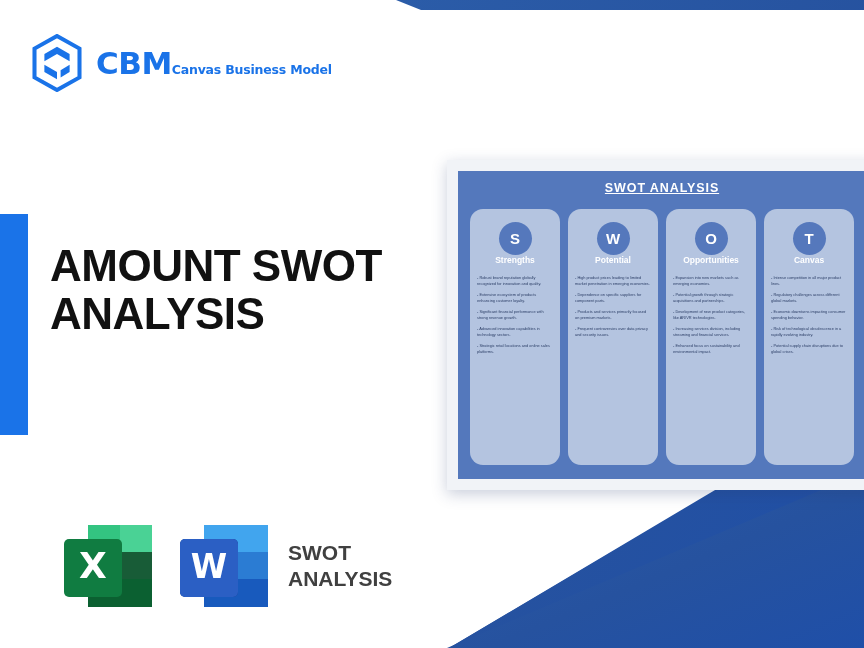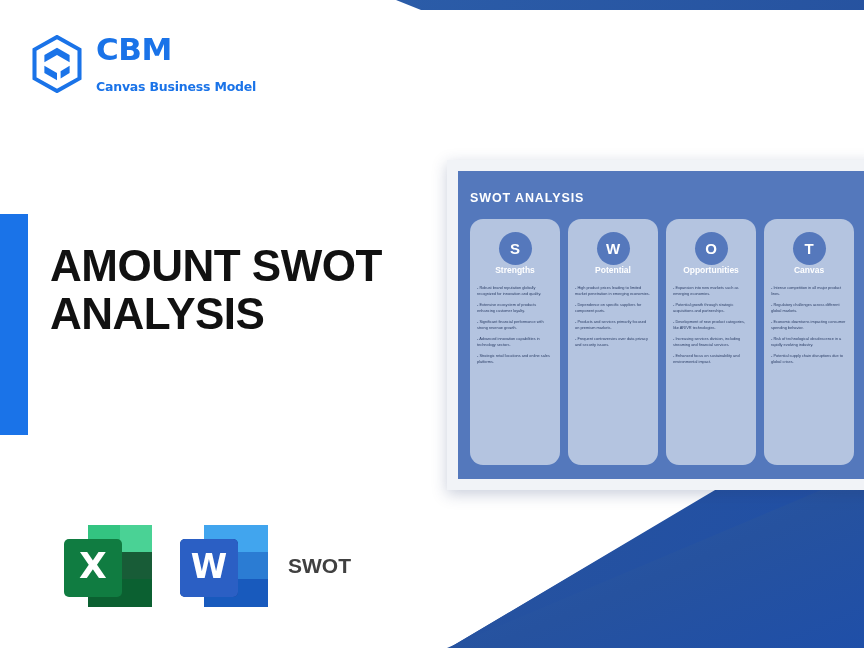--- a/index.html
+++ b/index.html
@@ -23,7 +23,7 @@
   
   .logo{position:absolute;left:30px;top:34px;display:flex;align-items:center;gap:12px;}
   .logo-mark{width:54px;height:58px;flex:0 0 auto;}
-  .logo-text{display:flex;flex-direction:column;line-height:1;}
+  .logo-text{display:flex;flex-direction:row;line-height:1;}
   .logo-title{
     font-size:31px;font-weight:bold;color:#1a73e8;letter-spacing:-0.5px;
     font-family:"DejaVu Sans", sans-serif;

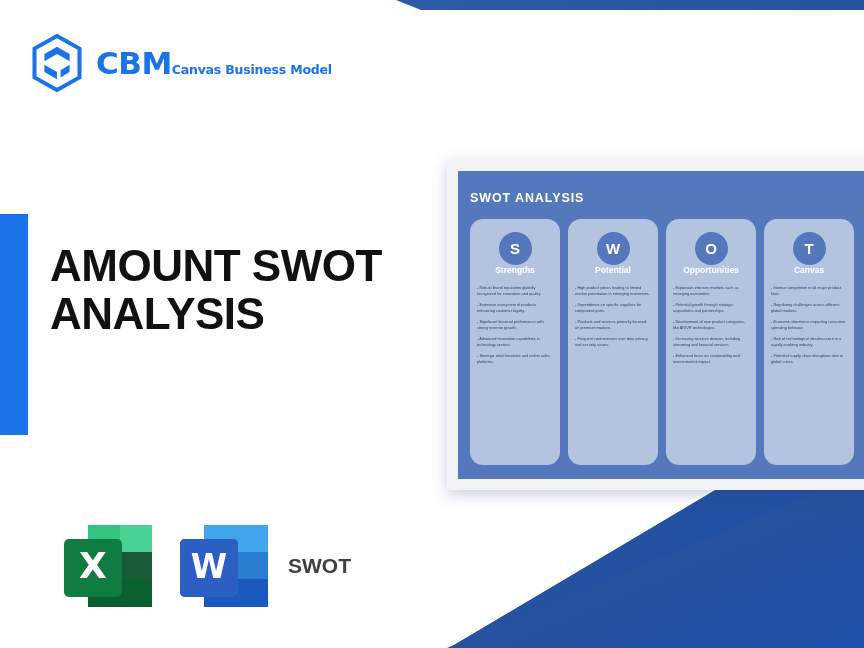--- a/index.html
+++ b/index.html
@@ -65,9 +65,10 @@
     display:flex;flex-direction:column;
   }
   .swot-heading{
-    color:#ffffff;font-weight:bold;
+    text-align:center;color:#ffffff;font-weight:bold;
     font-size:12.5px;letter-spacing:0.9px;
-    margin:10px 0 14px 0;
+    margin:0 0 14px 0;
+    text-decoration:underline;
   }
   .swot-cols{display:flex;gap:8px;flex:1 1 auto;}
   .swot-col{

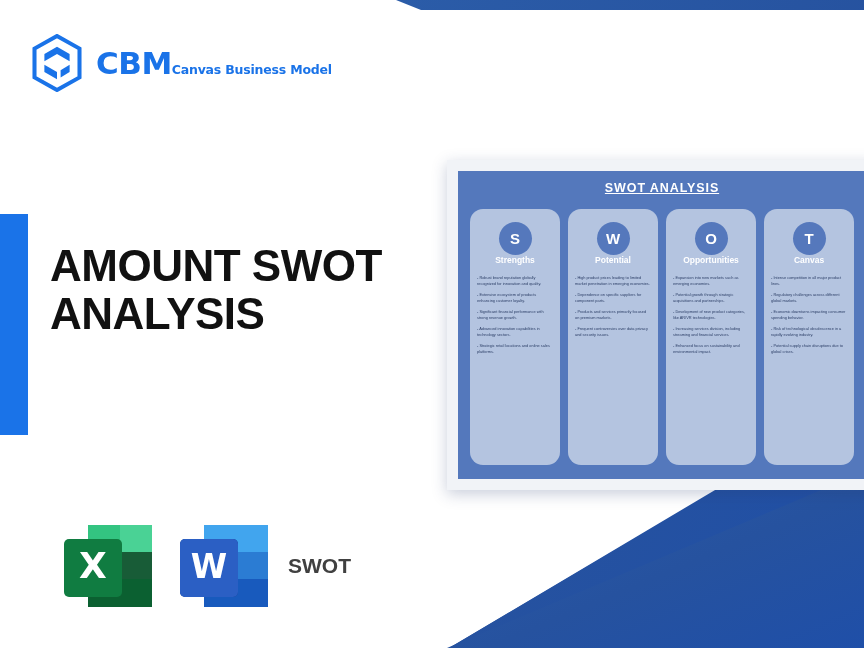--- a/index.html
+++ b/index.html
@@ -161,6 +161,7 @@
     </div>
     <div class="office-label">
       <div>SWOT</div>
+      <div>ANALYSIS</div>
     </div>
   </div>
 

